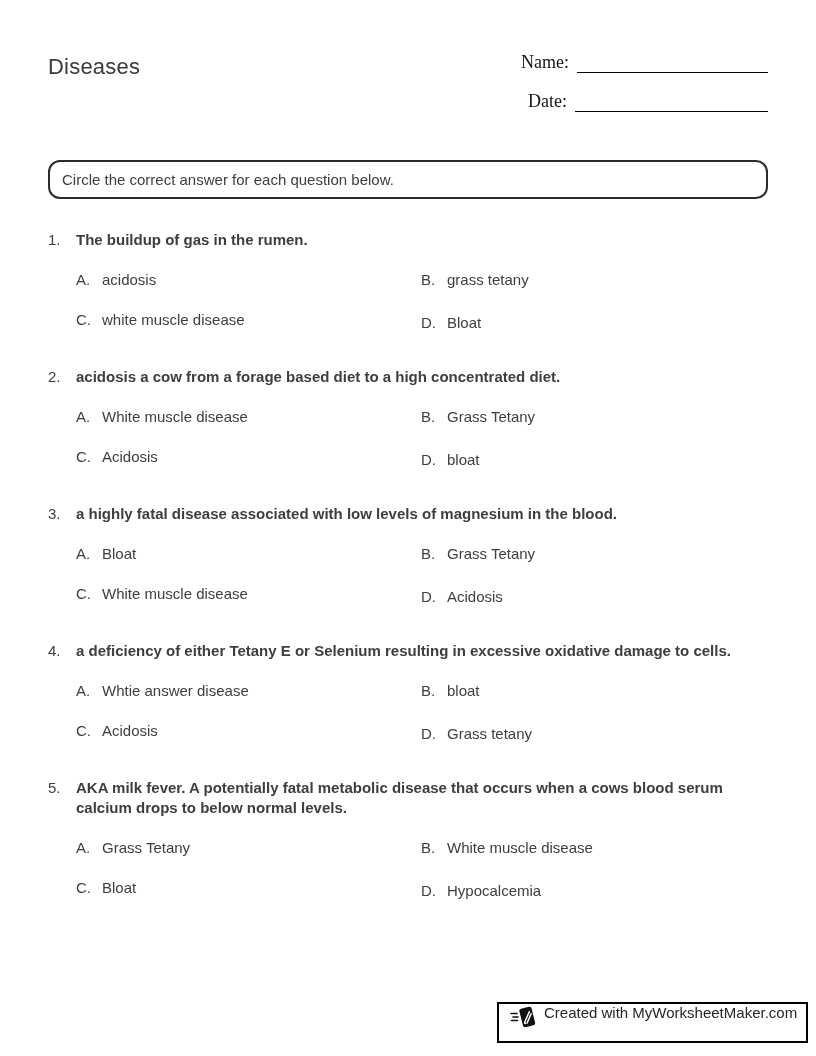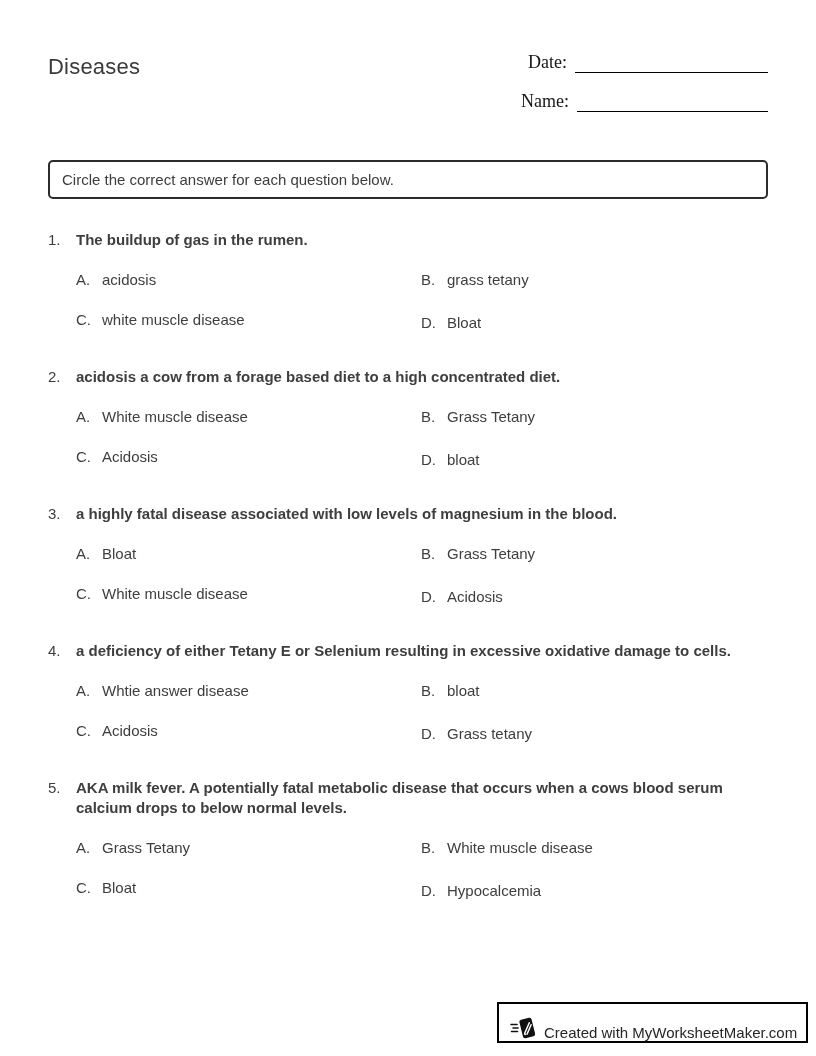--- a/index.html
+++ b/index.html
@@ -106,12 +106,12 @@
     <h1 class="title">Diseases</h1>
     <div class="name-date">
       <div class="field-row">
+        <span class="field-label">Name:</span>
+        <span class="field-line"></span>
+      </div>
+      <div class="field-row">
         <span class="field-label">Date:</span>
         <span class="field-line date"></span>
-      </div>
-      <div class="field-row">
-        <span class="field-label">Name:</span>
-        <span class="field-line"></span>
       </div>
     </div>
   </div>

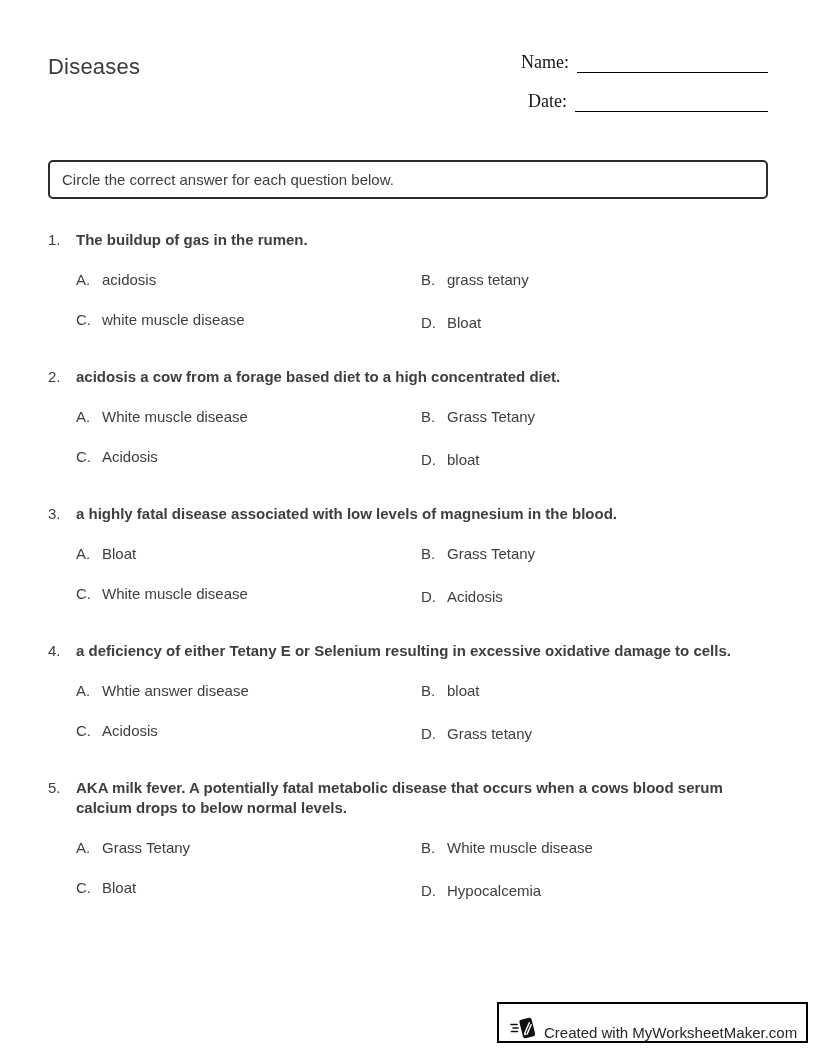--- a/index.html
+++ b/index.html
@@ -52,7 +52,7 @@
   .instructions {
     margin-top: 74px;
     border: 2px solid #2b2b2b;
-    border-radius: 5px;
+    border-radius: 12px;
     padding: 8px 12px;
     font-size: 15px;
     line-height: 19px;

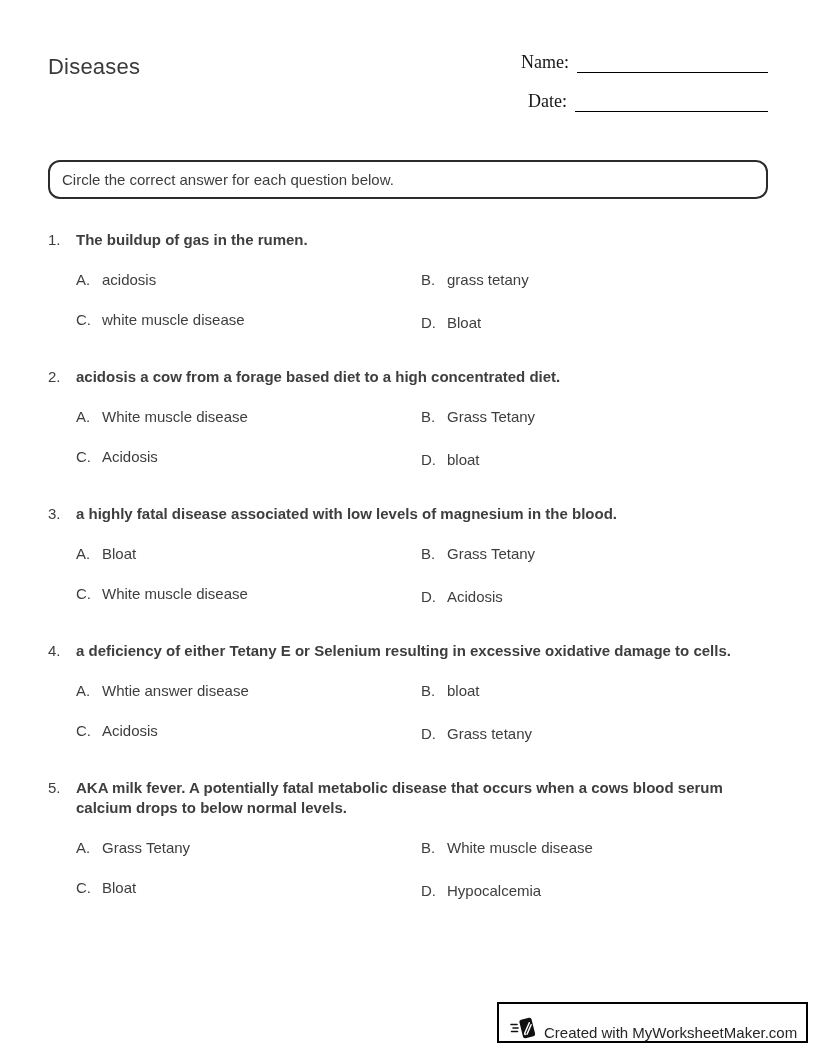--- a/index.html
+++ b/index.html
@@ -91,8 +91,8 @@
     border: 2px solid #000;
     background: #fff;
     display: flex;
-    align-items: flex-end;
-    padding: 0 10px 0 11px;
+    align-items: flex-start;
+    padding: 0 10px 8px 11px;
   }
   .footer-logo { flex: 0 0 auto; margin-right: 7px; display: flex; align-items: center; }
   .footer-text { font-size: 15px; color: #262626; white-space: nowrap; }

